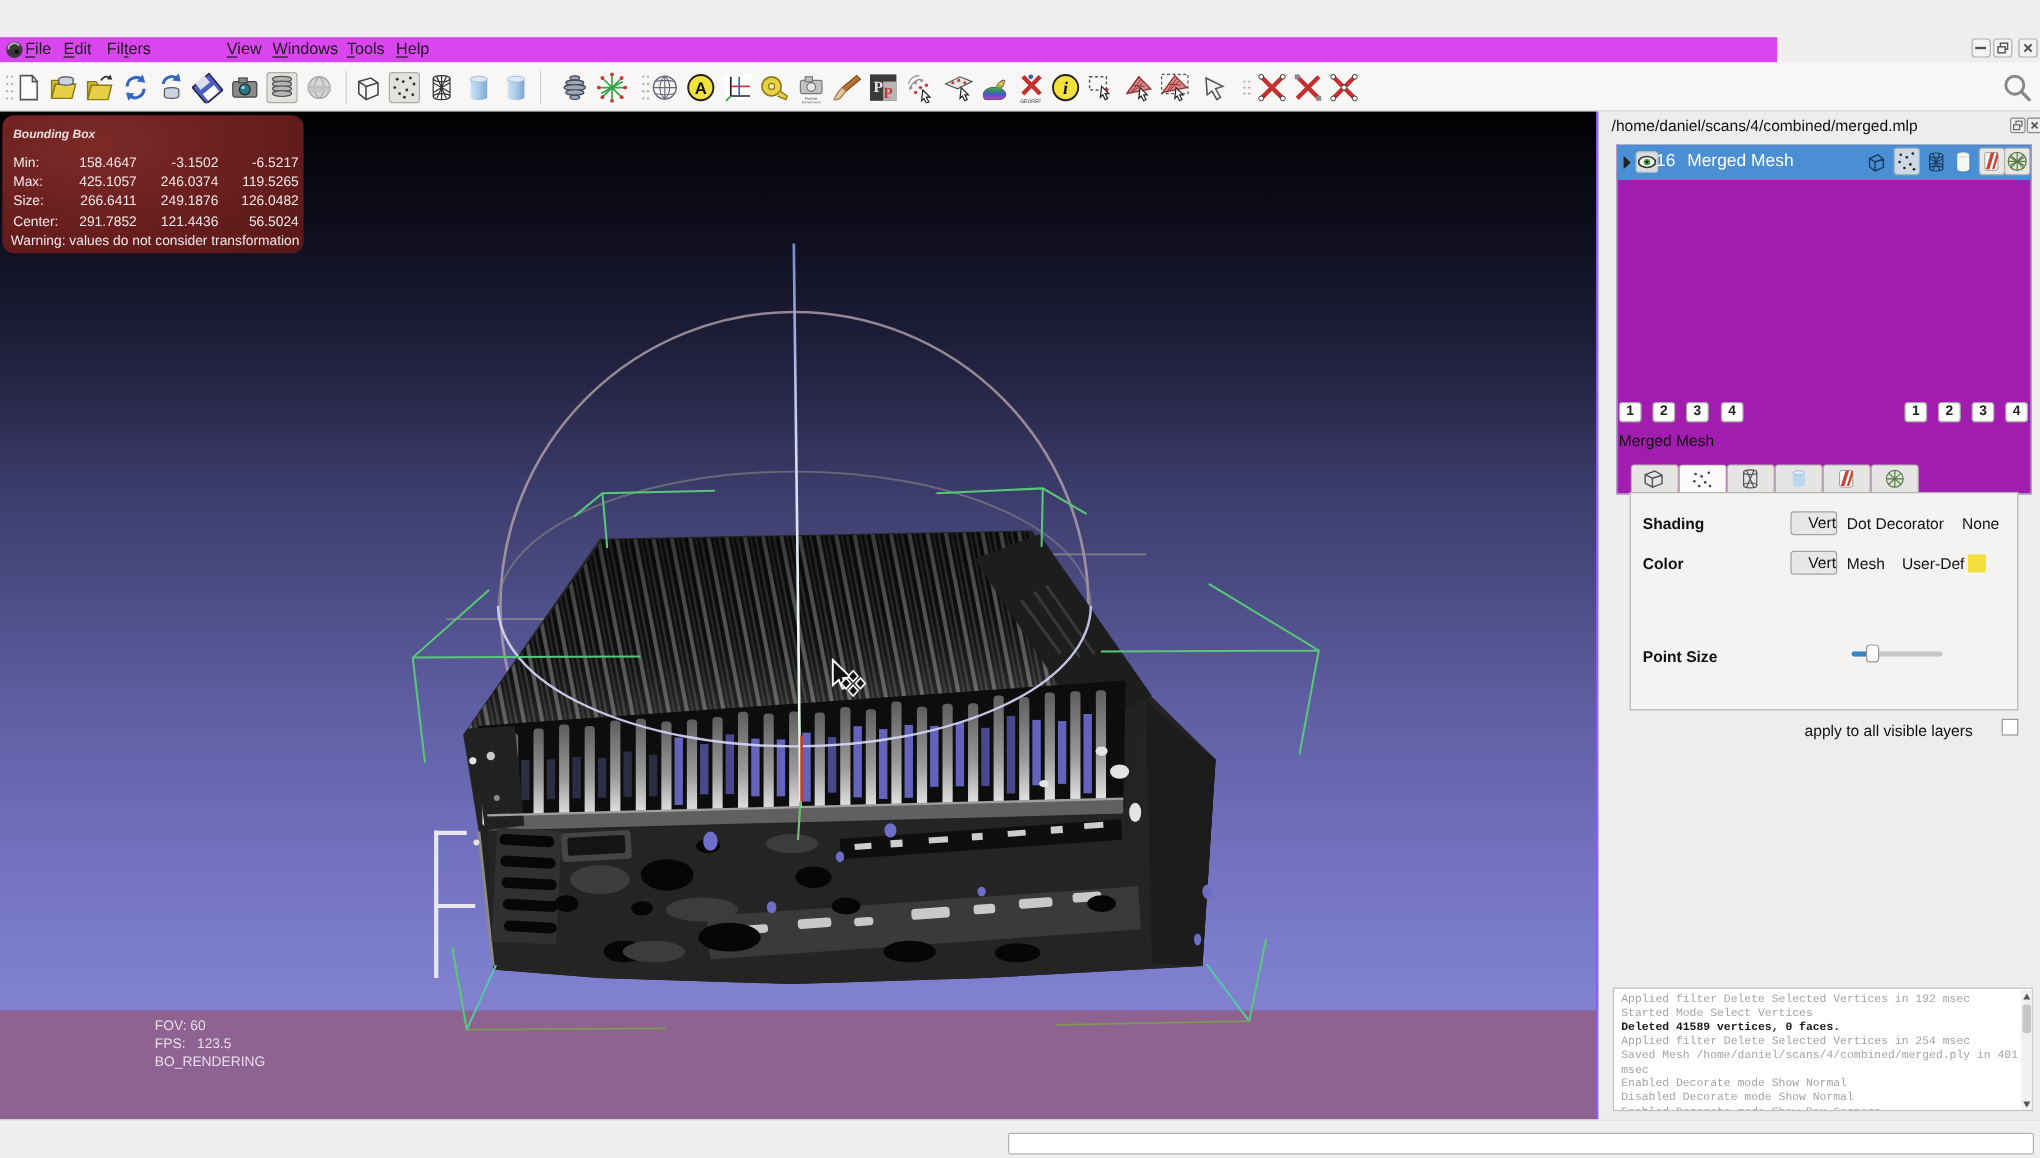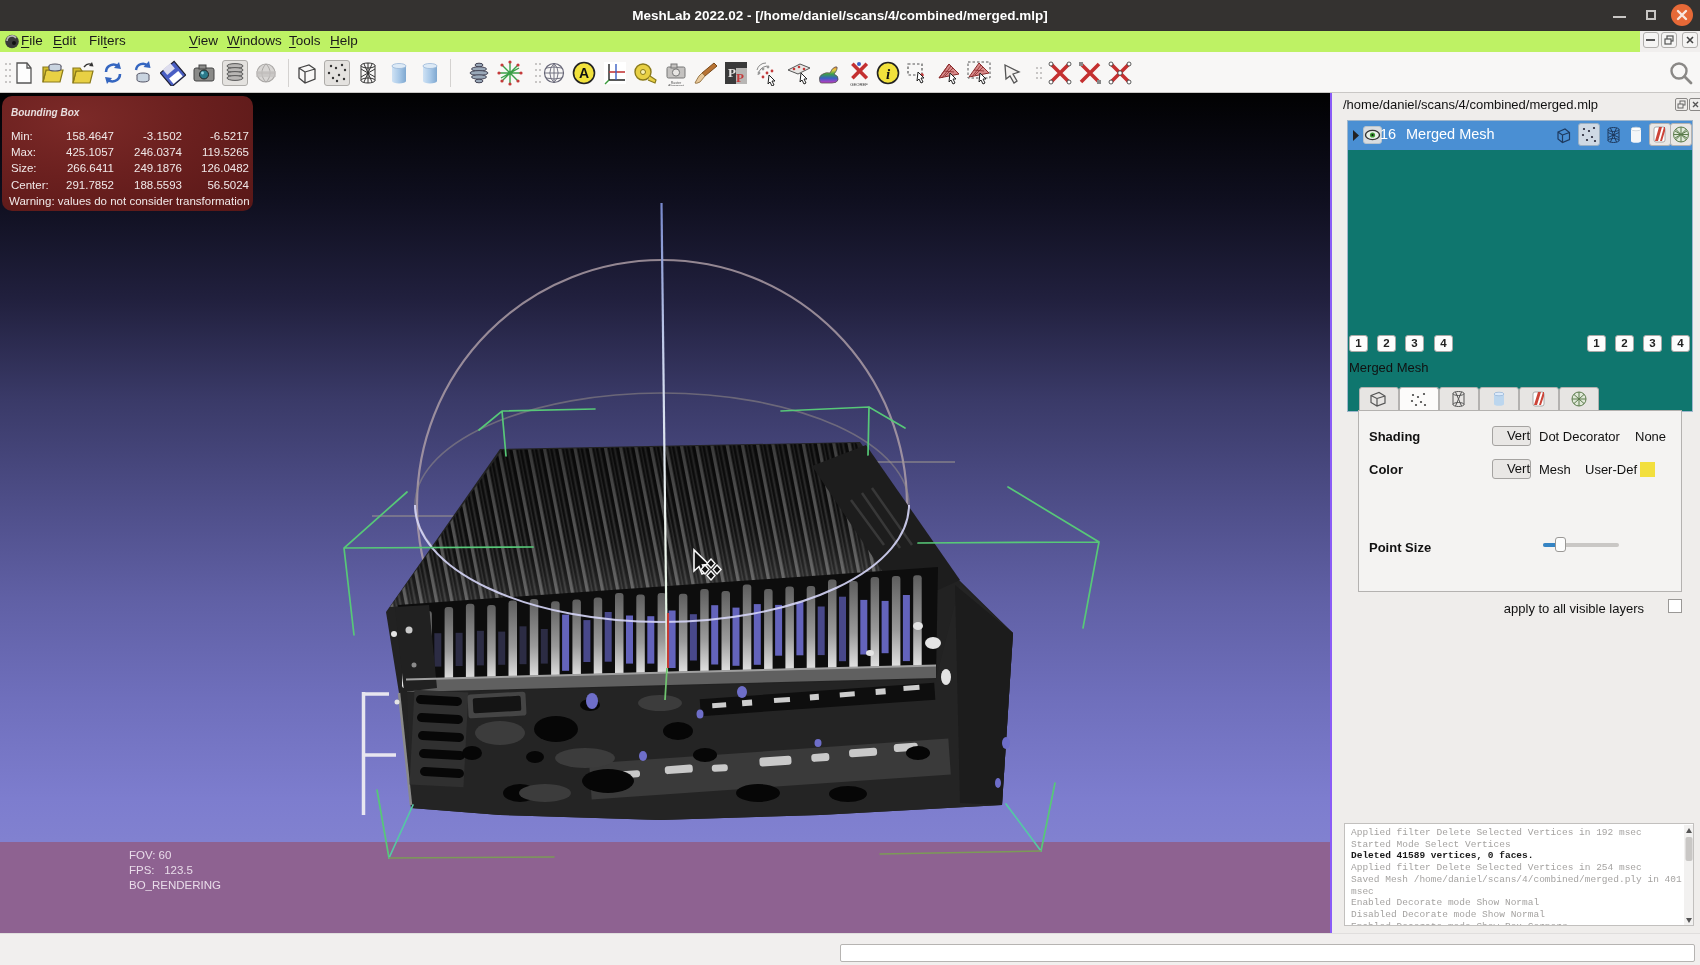--- a/index.html
+++ b/index.html
@@ -67,15 +67,6 @@
 <body>
 <div id="app">
 
-  <div id="titlebar">
-    <div id="title-text">MeshLab 2022.02 - [/home/daniel/scans/4/combined/merged.mlp]</div>
-    <div class="abs" style="left:1613px;top:16px;width:13px;height:2px;background:#c8c6c4;"></div>
-    <div class="abs" style="left:1646px;top:10px;width:10px;height:10px;border:2px solid #c8c6c4;"></div>
-    <div class="abs" style="left:1671px;top:4px;width:22px;height:22px;border-radius:50%;background:#e66937;"></div>
-    <svg class="abs" style="left:1671px;top:4px;" width="22" height="22">
-        <path d="M7 7 L15 15 M15 7 L7 15" stroke="#f8e8e0" stroke-width="2.4" stroke-linecap="round"></path>
-      </svg>
-  </div>
 
   <div id="menubar">
     <svg class="abs" style="left:4px;top:3px;" width="16" height="15">

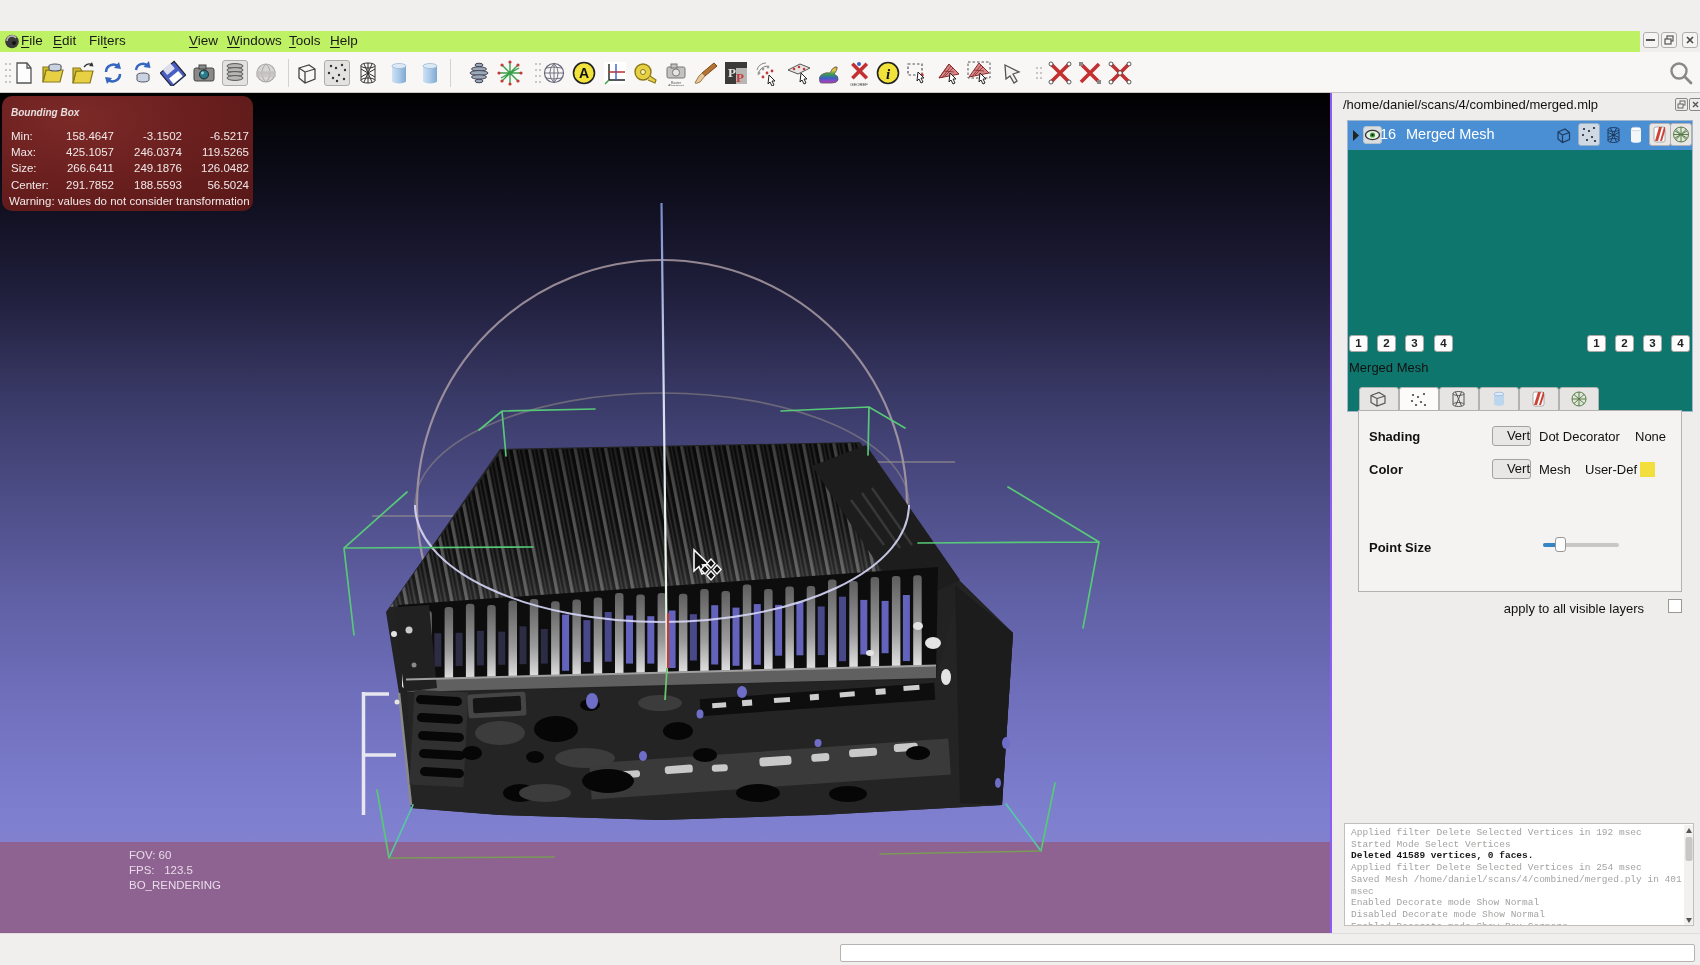--- a/index.html
+++ b/index.html
@@ -12,7 +12,7 @@
   #title-text { position:absolute; left:-10px; top:0; width:1700px; text-align:center; line-height:31px; color:#ffffff; font-weight:bold; font-size:13.5px; }
 
   
-  #menubar { position:absolute; left:0; top:31px; width:1640px; height:21px; background:#bef264; }
+  #menubar { position:absolute; left:0; top:31px; width:1481px; height:21px; background:#d946ef; }
   .menu-item { position:absolute; top:2px; font-size:13.5px; color:#1a1a1a; }
   .menu-item u { text-decoration:underline; text-underline-offset:2px; }
 

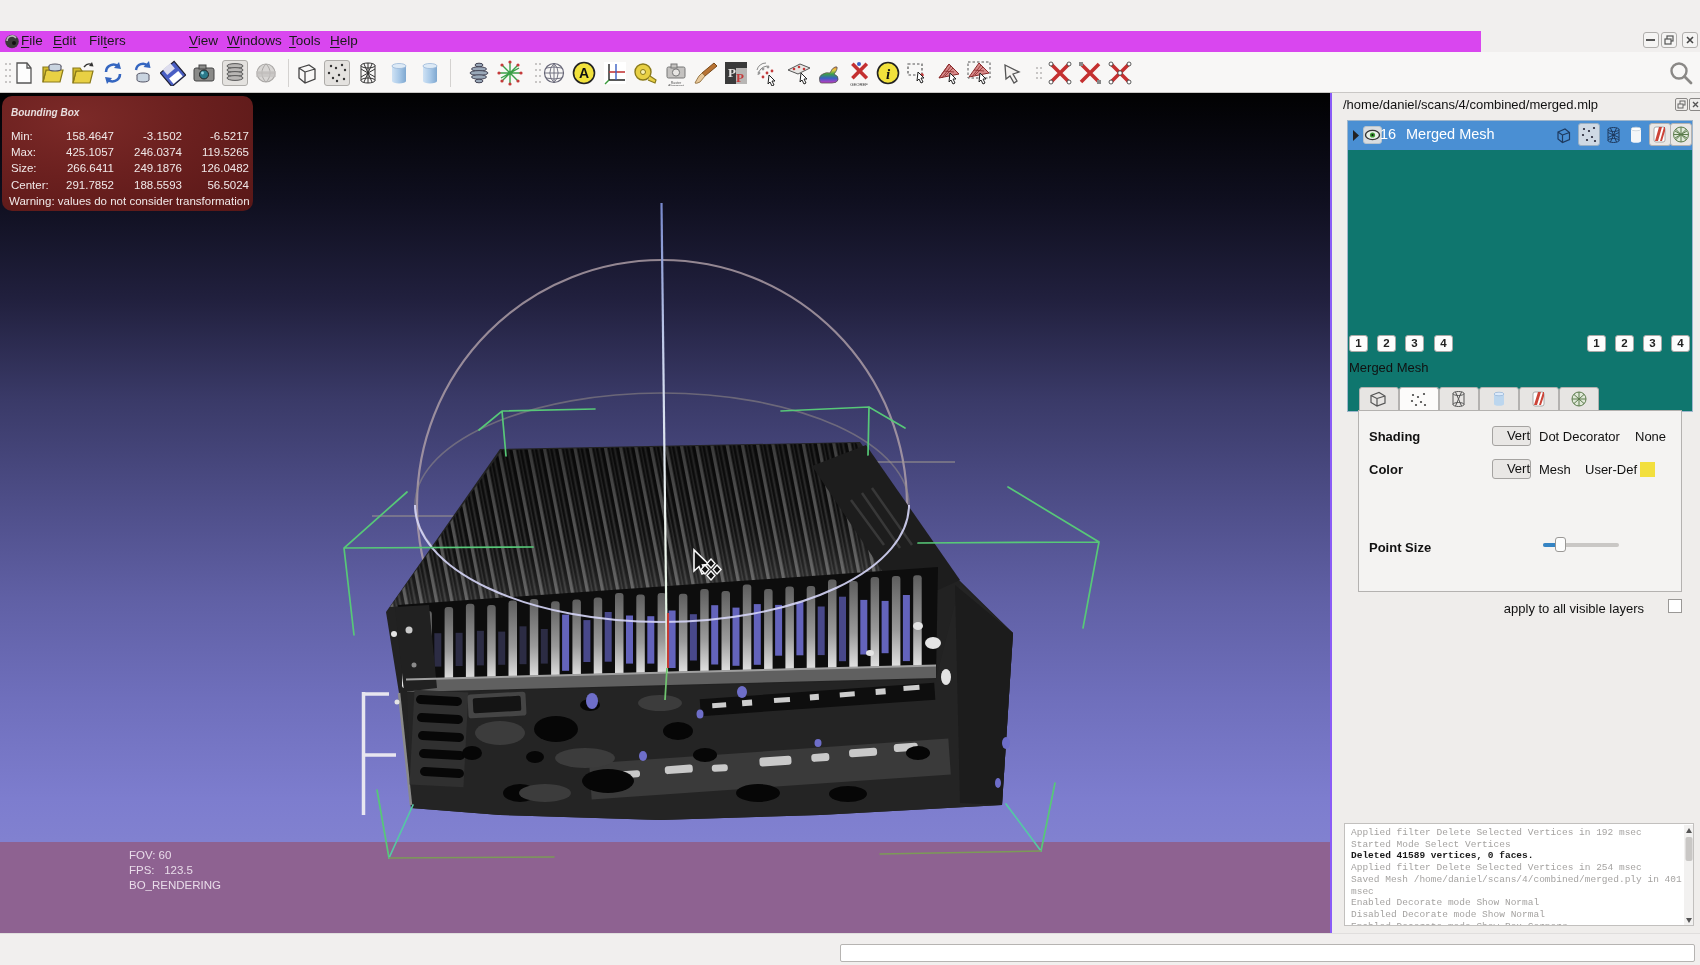--- a/index.html
+++ b/index.html
@@ -44,7 +44,7 @@
   
   #rpanel { position:absolute; left:1330px; top:93px; width:370px; height:840px; background:#efedeb; border-left:2px solid #8b5cf6; }
   #rp-path { position:absolute; left:11px; top:4px; font-size:13px; color:#111; }
-  #layerbox { position:absolute; left:15px; top:27px; width:346px; height:292px; background:#0f766e; border:1px solid #9fb6cc; }
+  #layerbox { position:absolute; left:15px; top:27px; width:346px; height:292px; background:#a21caf; border:1px solid #9fb6cc; }
   #layerrow { position:absolute; left:0; top:0; width:344px; height:29px; background:#4a8fd3; }
   .lbtn { position:absolute; top:242px; width:19px; height:17px; background:#fdfdfd; border:1px solid #aaa8a6; border-radius:3px; font-size:11.5px; font-weight:bold; text-align:center; line-height:15px; color:#222; }
   #rp-mm { position:absolute; left:17px; top:267px; font-size:13px; color:#111; }

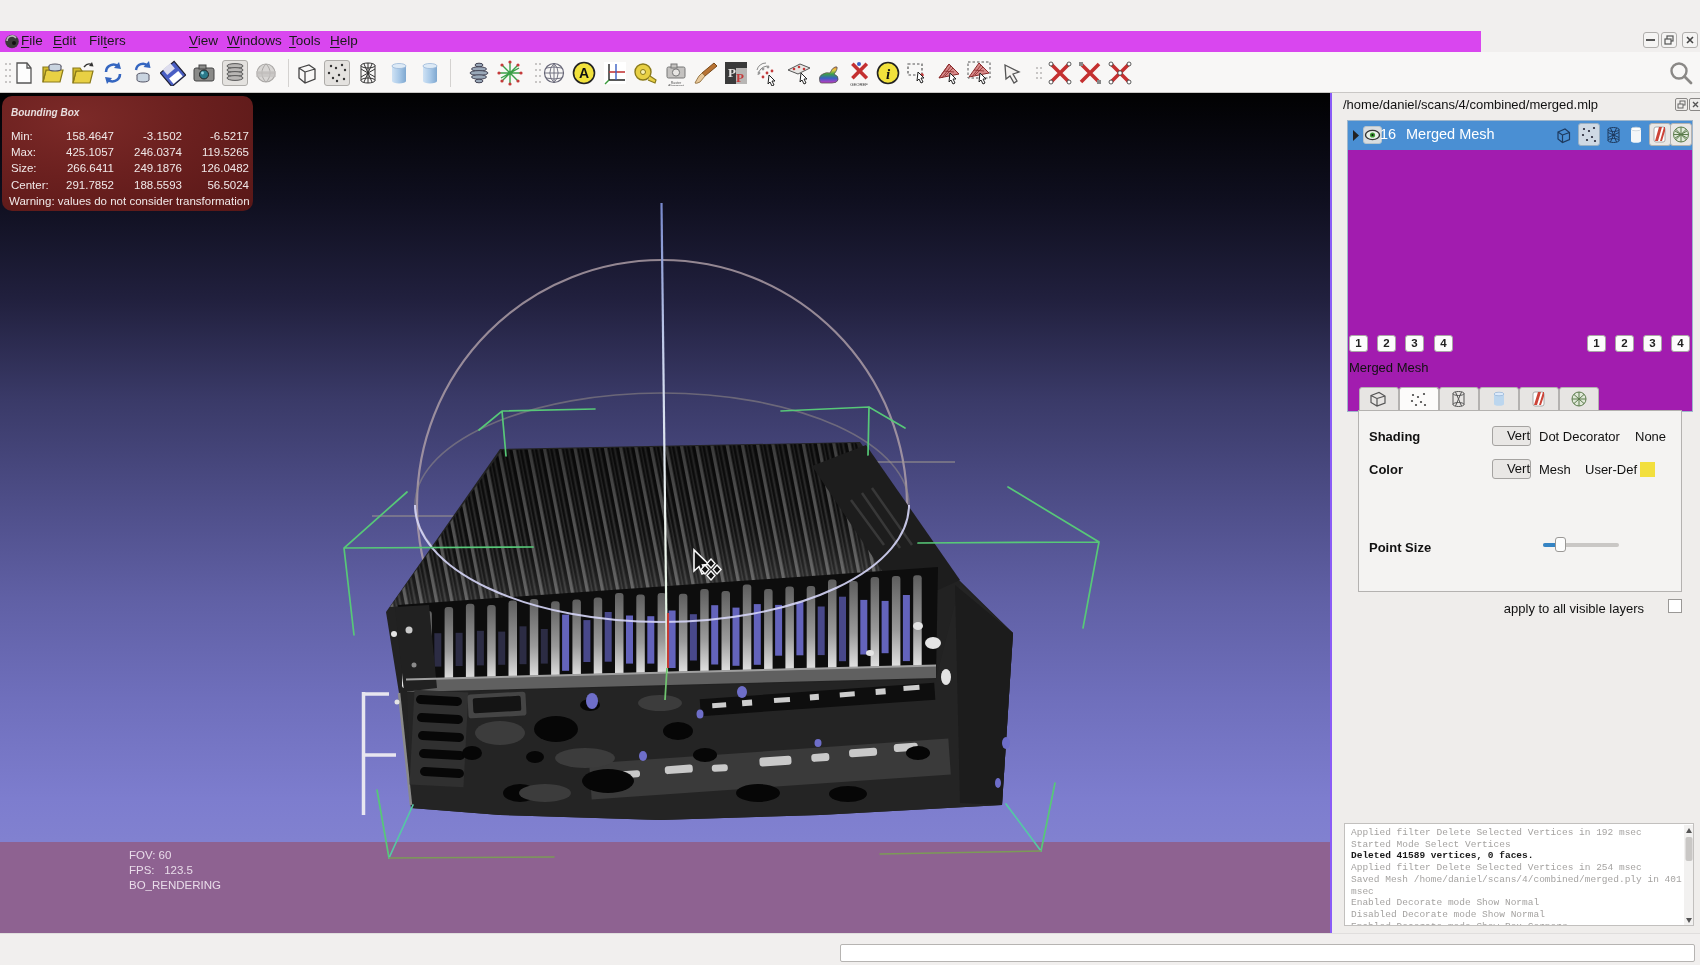--- a/index.html
+++ b/index.html
@@ -666,7 +666,7 @@
       <div class="row" style="top:83px;">
           <span class="c1">Center:</span>
           <span class="c2">291.7852</span>
-          <span class="c3">188.5593</span>
+          <span class="c3">121.4436</span>
           <span class="c4">56.5024</span>
         </div>
       <div class="w">Warning: values do not consider transformation</div>

